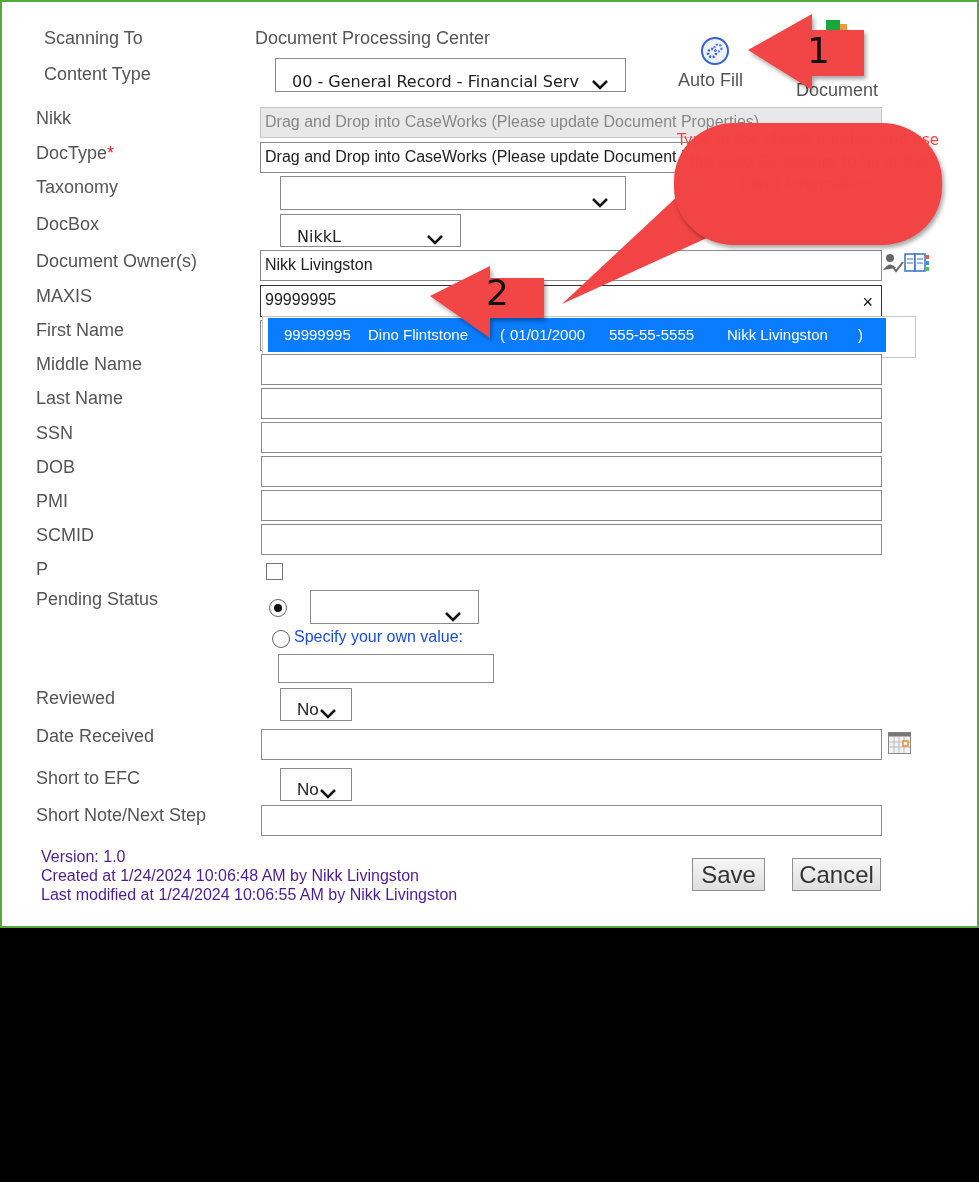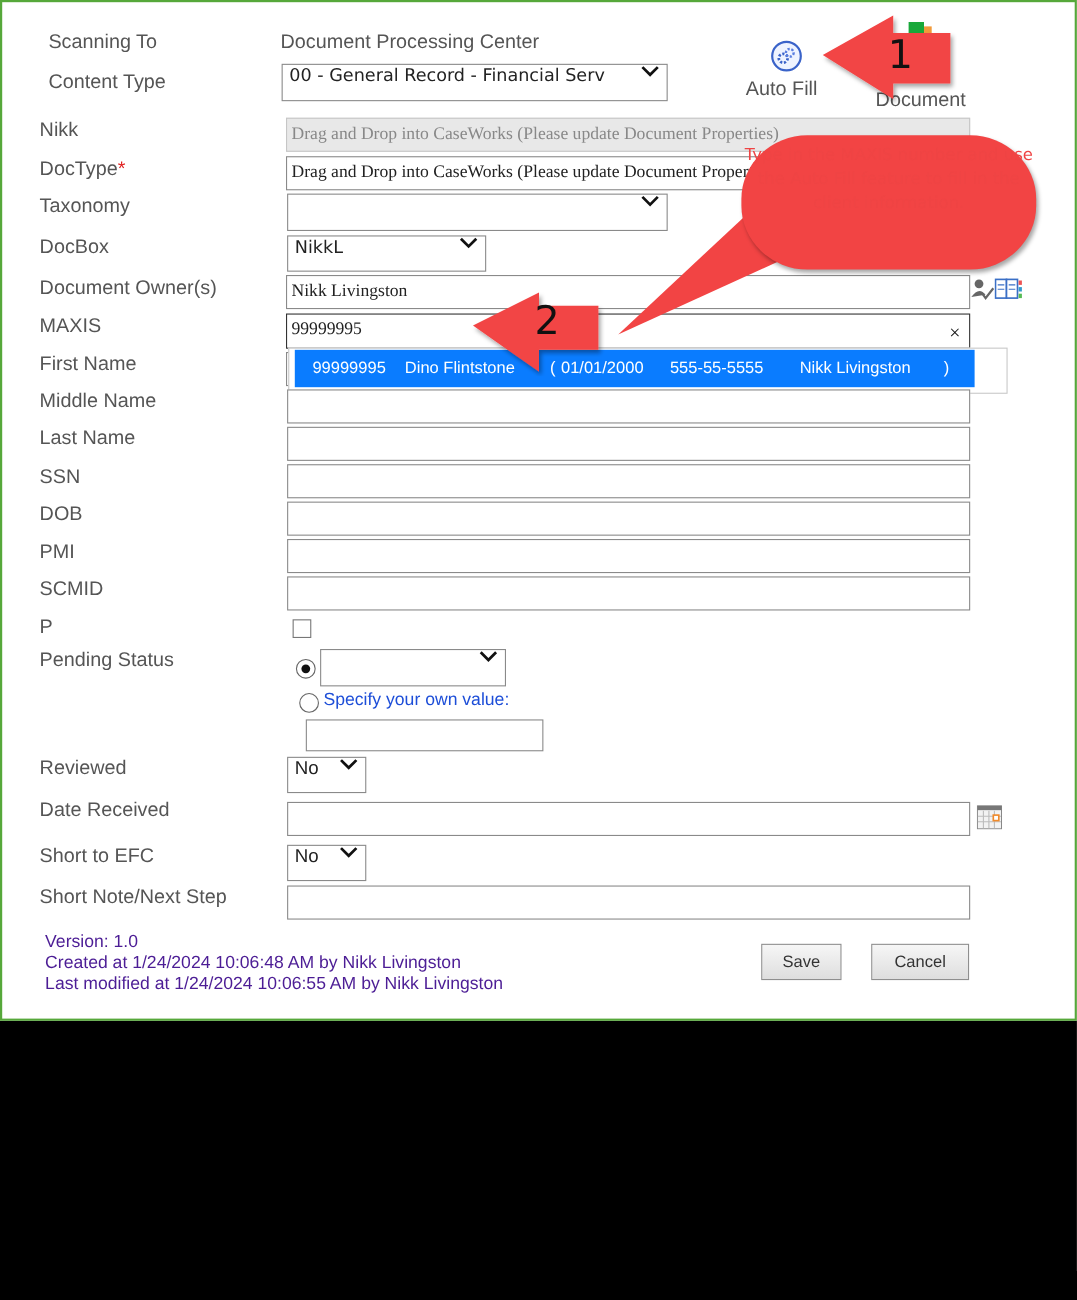--- a/index.html
+++ b/index.html
@@ -12,7 +12,7 @@
   .input{position:absolute;border:1px solid #8a8a8a;background:#fff;box-sizing:border-box;font-family:Liberation Serif, serif;font-size:16px;color:#222;padding:0 4px;line-height:28px;white-space:nowrap;overflow:hidden;}
   .input.disabled{background:#e8e8e8;color:#888;border-color:#c6c6c6;}
   .input.active{border:1px solid #333;}
-  .select{position:absolute;border:1px solid #8a8a8a;background:#fff;box-sizing:border-box;font-size:17px;color:#222;padding:0 6px;white-space:nowrap;overflow:hidden;display:flex;align-items:flex-start;justify-content:space-between;}
+  .select{position:absolute;border:1px solid #8a8a8a;background:#fff;box-sizing:border-box;font-size:17px;color:#222;padding:0 16px;white-space:nowrap;overflow:hidden;display:flex;align-items:flex-end;justify-content:space-between;margin-left:19px;}
   .select .txt{font-family:"DejaVu Sans",sans-serif;font-size:16px;}
   .select.plain .txt{font-family:"Liberation Sans",sans-serif;font-size:17px;}
   .chev{width:18px;height:12px;flex:0 0 18px;}

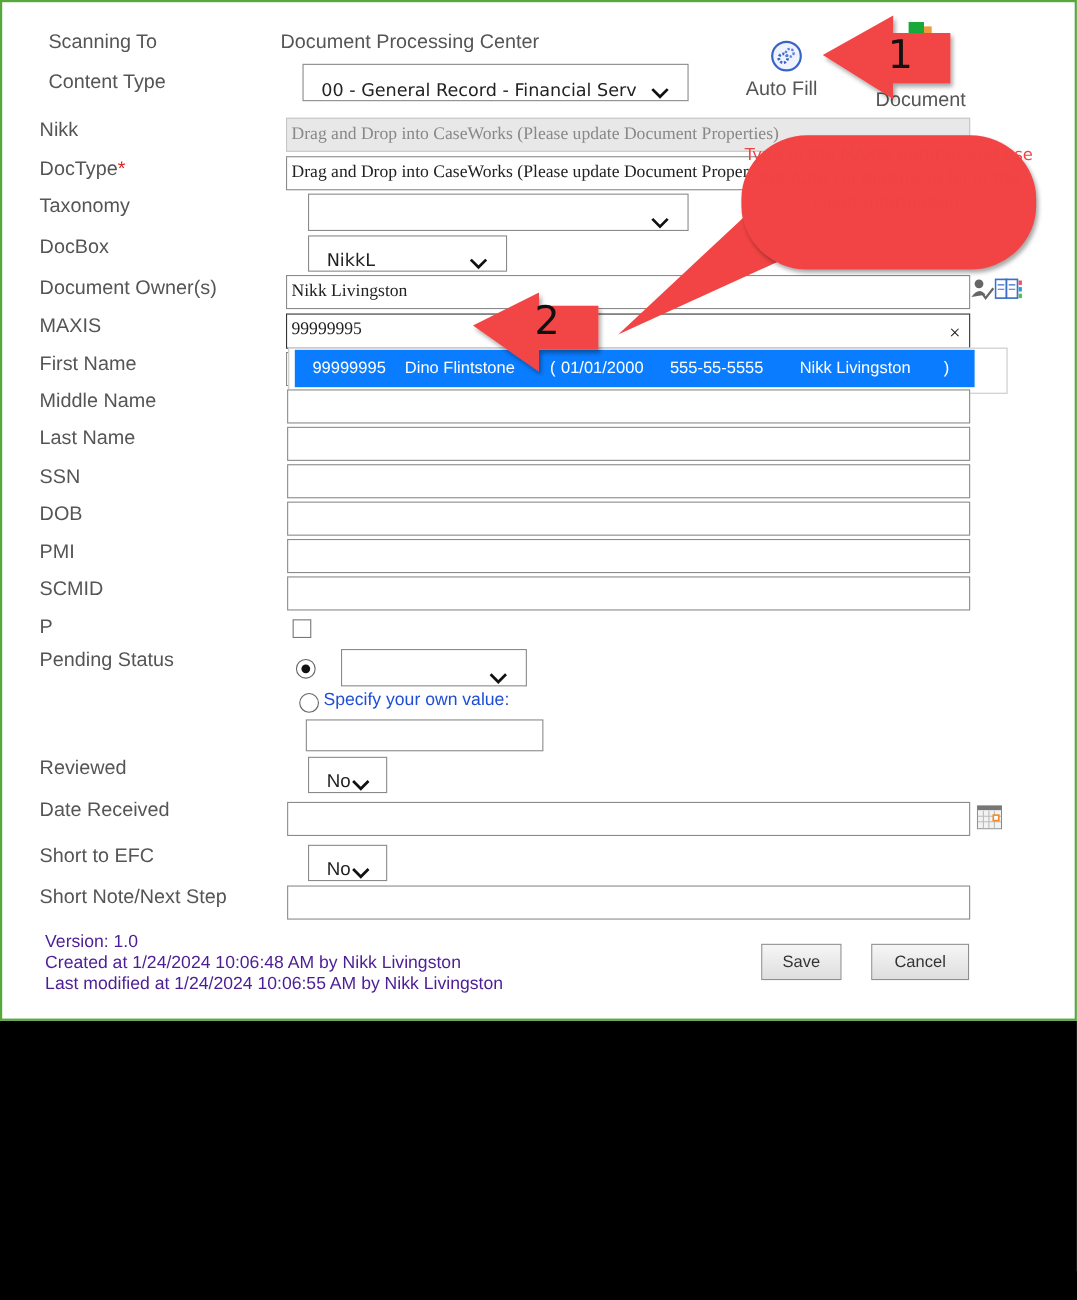--- a/index.html
+++ b/index.html
@@ -9,7 +9,7 @@
   .lbl{position:absolute;font-size:18px;color:#555;white-space:nowrap;}
   .lbl .req{color:#e02020;}
   .val{position:absolute;font-size:18px;color:#555;white-space:nowrap;}
-  .input{position:absolute;border:1px solid #8a8a8a;background:#fff;box-sizing:border-box;font-family:Liberation Serif, serif;font-size:16px;color:#222;padding:0 4px;line-height:28px;white-space:nowrap;overflow:hidden;}
+  .input{position:absolute;border:1px solid #8a8a8a;background:#fff;box-sizing:border-box;font-family:Liberation Sans, sans-serif;font-size:16px;color:#222;padding:0 4px;line-height:28px;white-space:nowrap;overflow:hidden;}
   .input.disabled{background:#e8e8e8;color:#888;border-color:#c6c6c6;}
   .input.active{border:1px solid #333;}
   .select{position:absolute;border:1px solid #8a8a8a;background:#fff;box-sizing:border-box;font-size:17px;color:#222;padding:0 16px;white-space:nowrap;overflow:hidden;display:flex;align-items:flex-end;justify-content:space-between;margin-left:19px;}

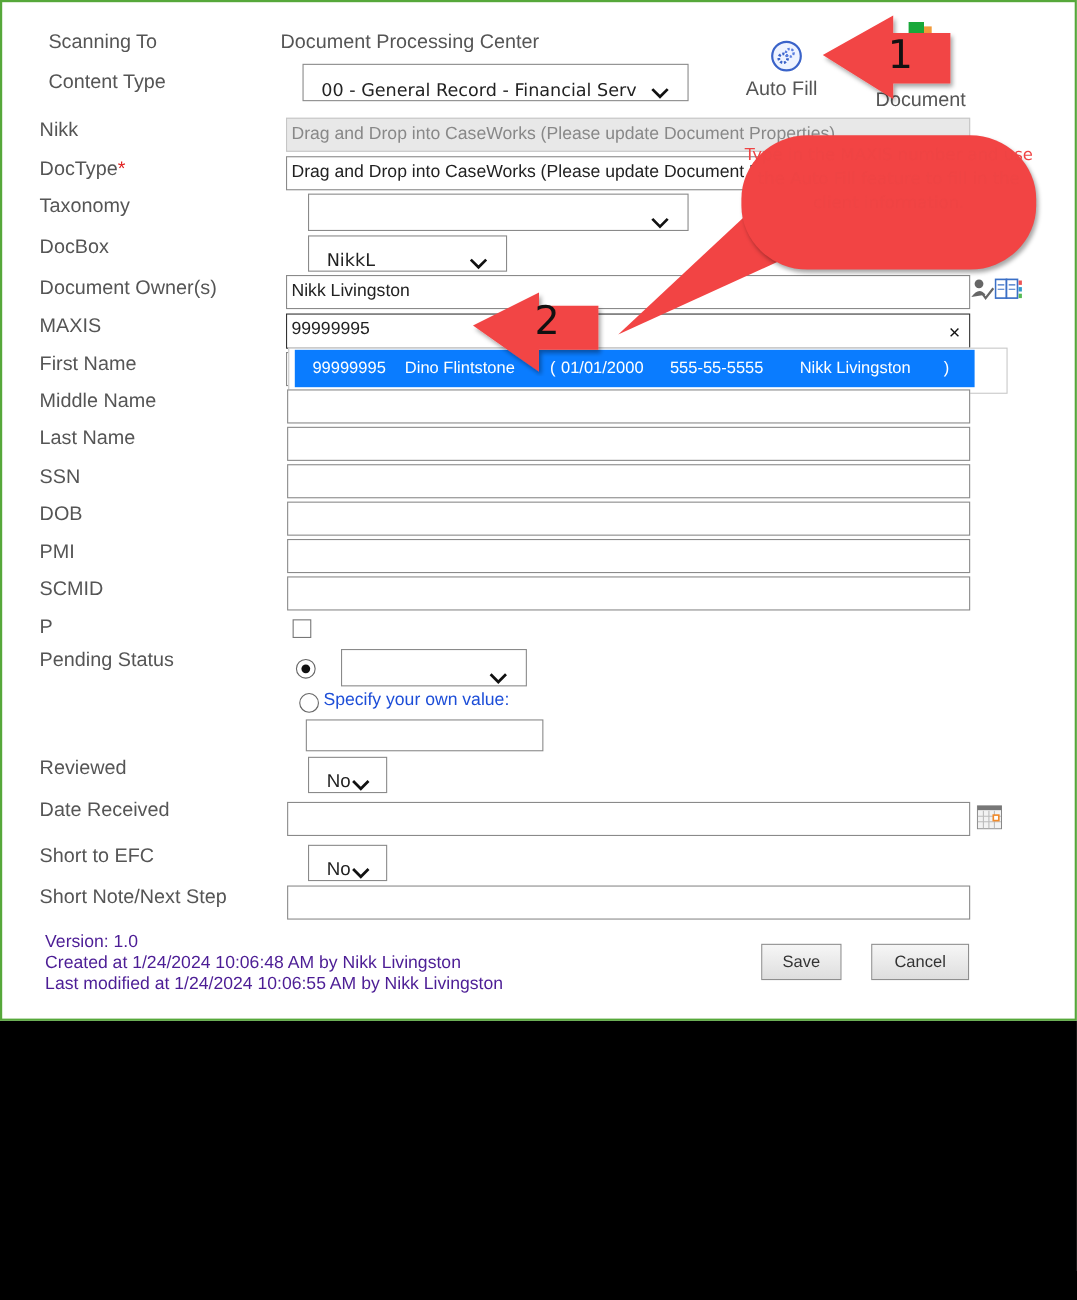--- a/index.html
+++ b/index.html
@@ -23,7 +23,7 @@
   .checkbox{position:absolute;width:17px;height:17px;border:1px solid #777;background:#fff;box-sizing:border-box;}
   .radio{position:absolute;width:18px;height:18px;border:1px solid #666;border-radius:50%;background:#fff;box-sizing:border-box;}
   .radio.on::after{content:"";position:absolute;left:4px;top:4px;width:8px;height:8px;border-radius:50%;background:#111;}
-  .btn{position:absolute;border:1px solid #8f8f8f;background:linear-gradient(#f6f6f6,#dedede);font-size:15px;color:#333;display:flex;align-items:center;justify-content:center;box-sizing:border-box;cursor:pointer;text-align:right;}
+  .btn{position:absolute;border:1px solid #8f8f8f;background:linear-gradient(#f6f6f6,#dedede);font-size:24px;color:#333;display:flex;align-items:center;justify-content:center;box-sizing:border-box;cursor:pointer;text-align:right;}
   .meta{position:absolute;left:39px;top:845px;font-size:16px;color:#4c1d95;line-height:19px;}
   .toolbar-label{position:absolute;font-size:18px;color:#555;white-space:nowrap;}
   .callout{position:absolute;left:672px;top:121px;width:268px;height:122px;background:#f24444;border-radius:60px/58px;box-shadow:2px 3px 4px rgba(0,0,0,.35);}

